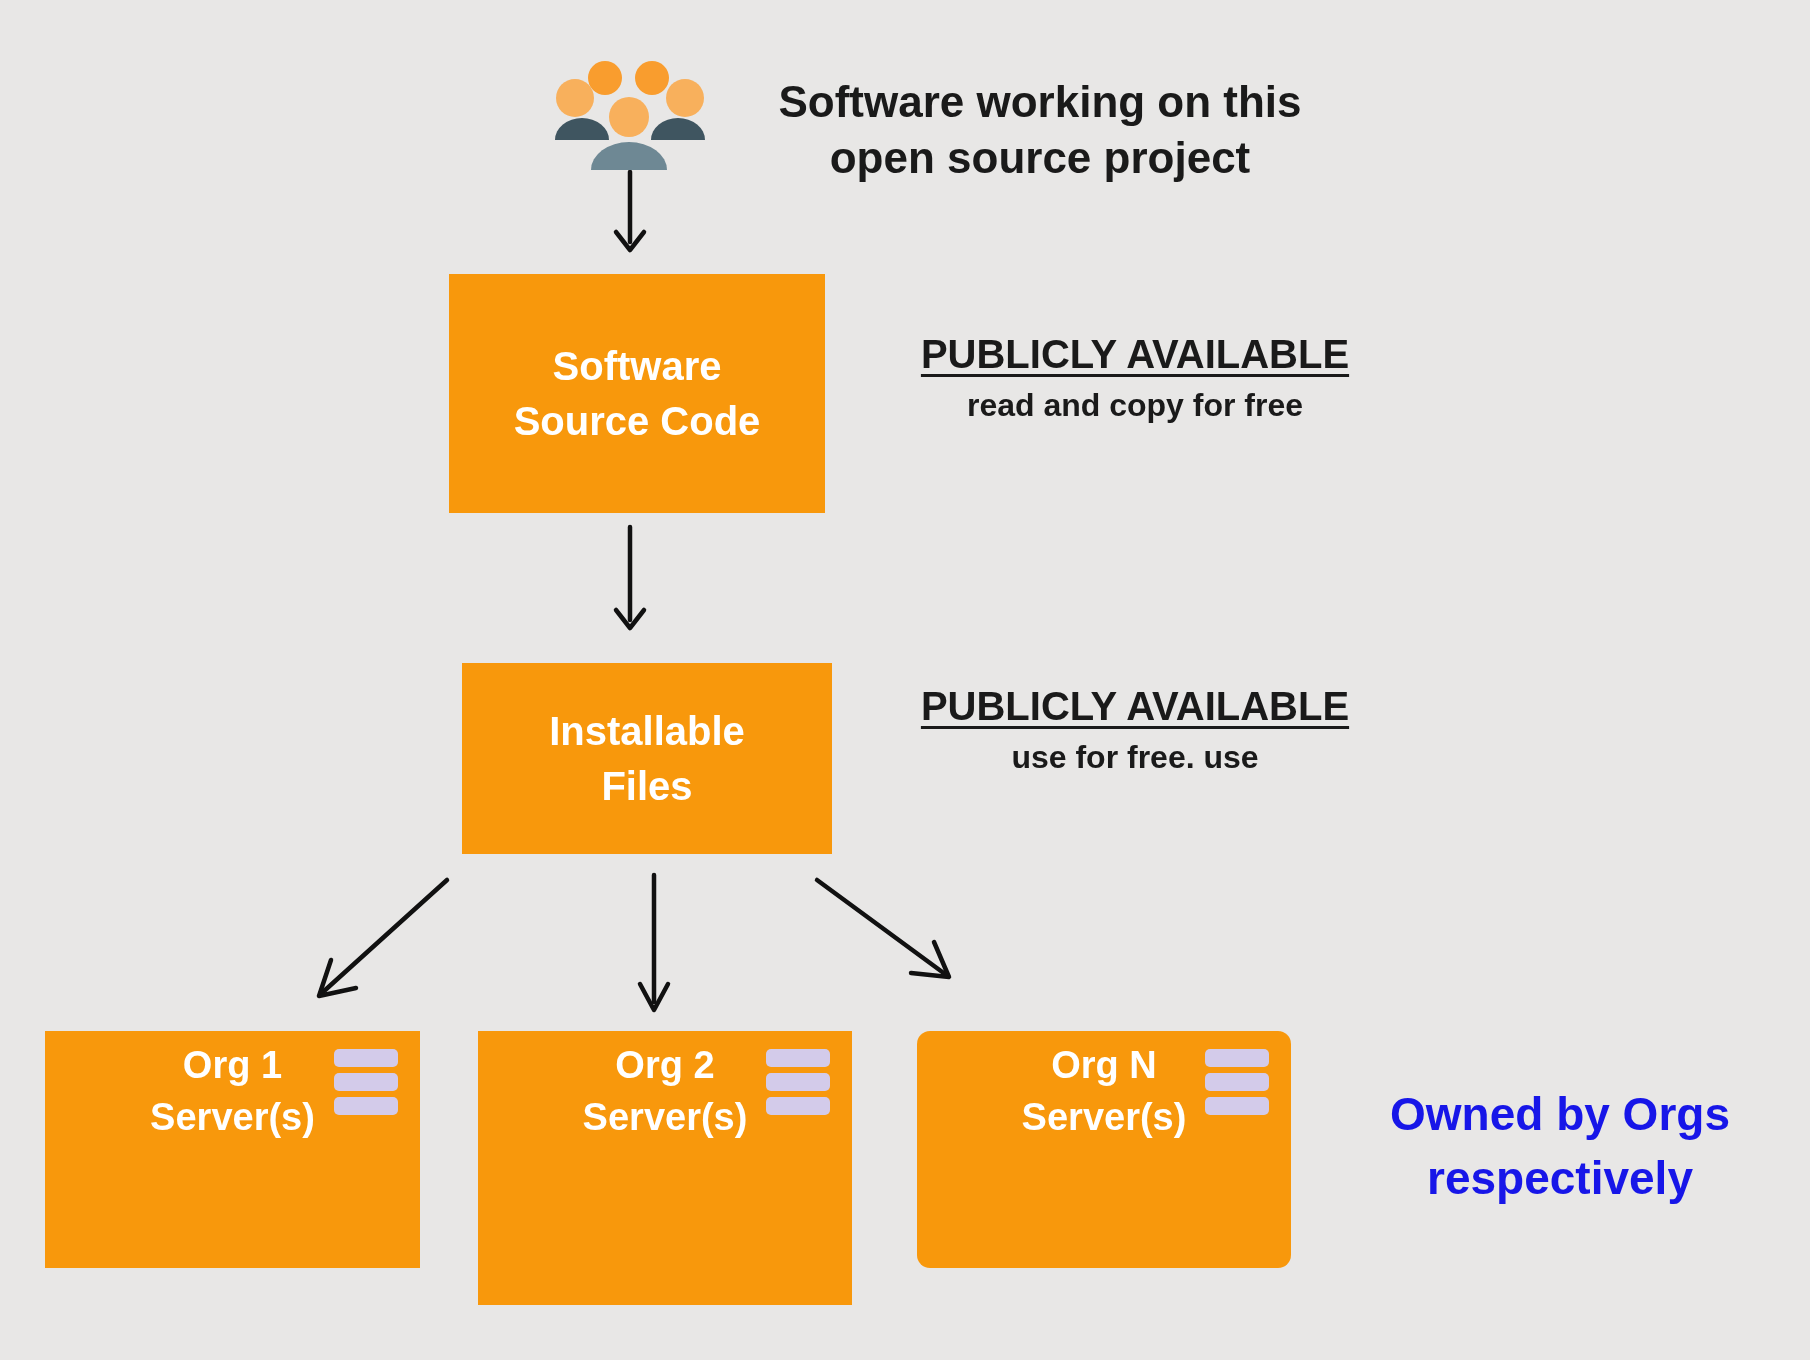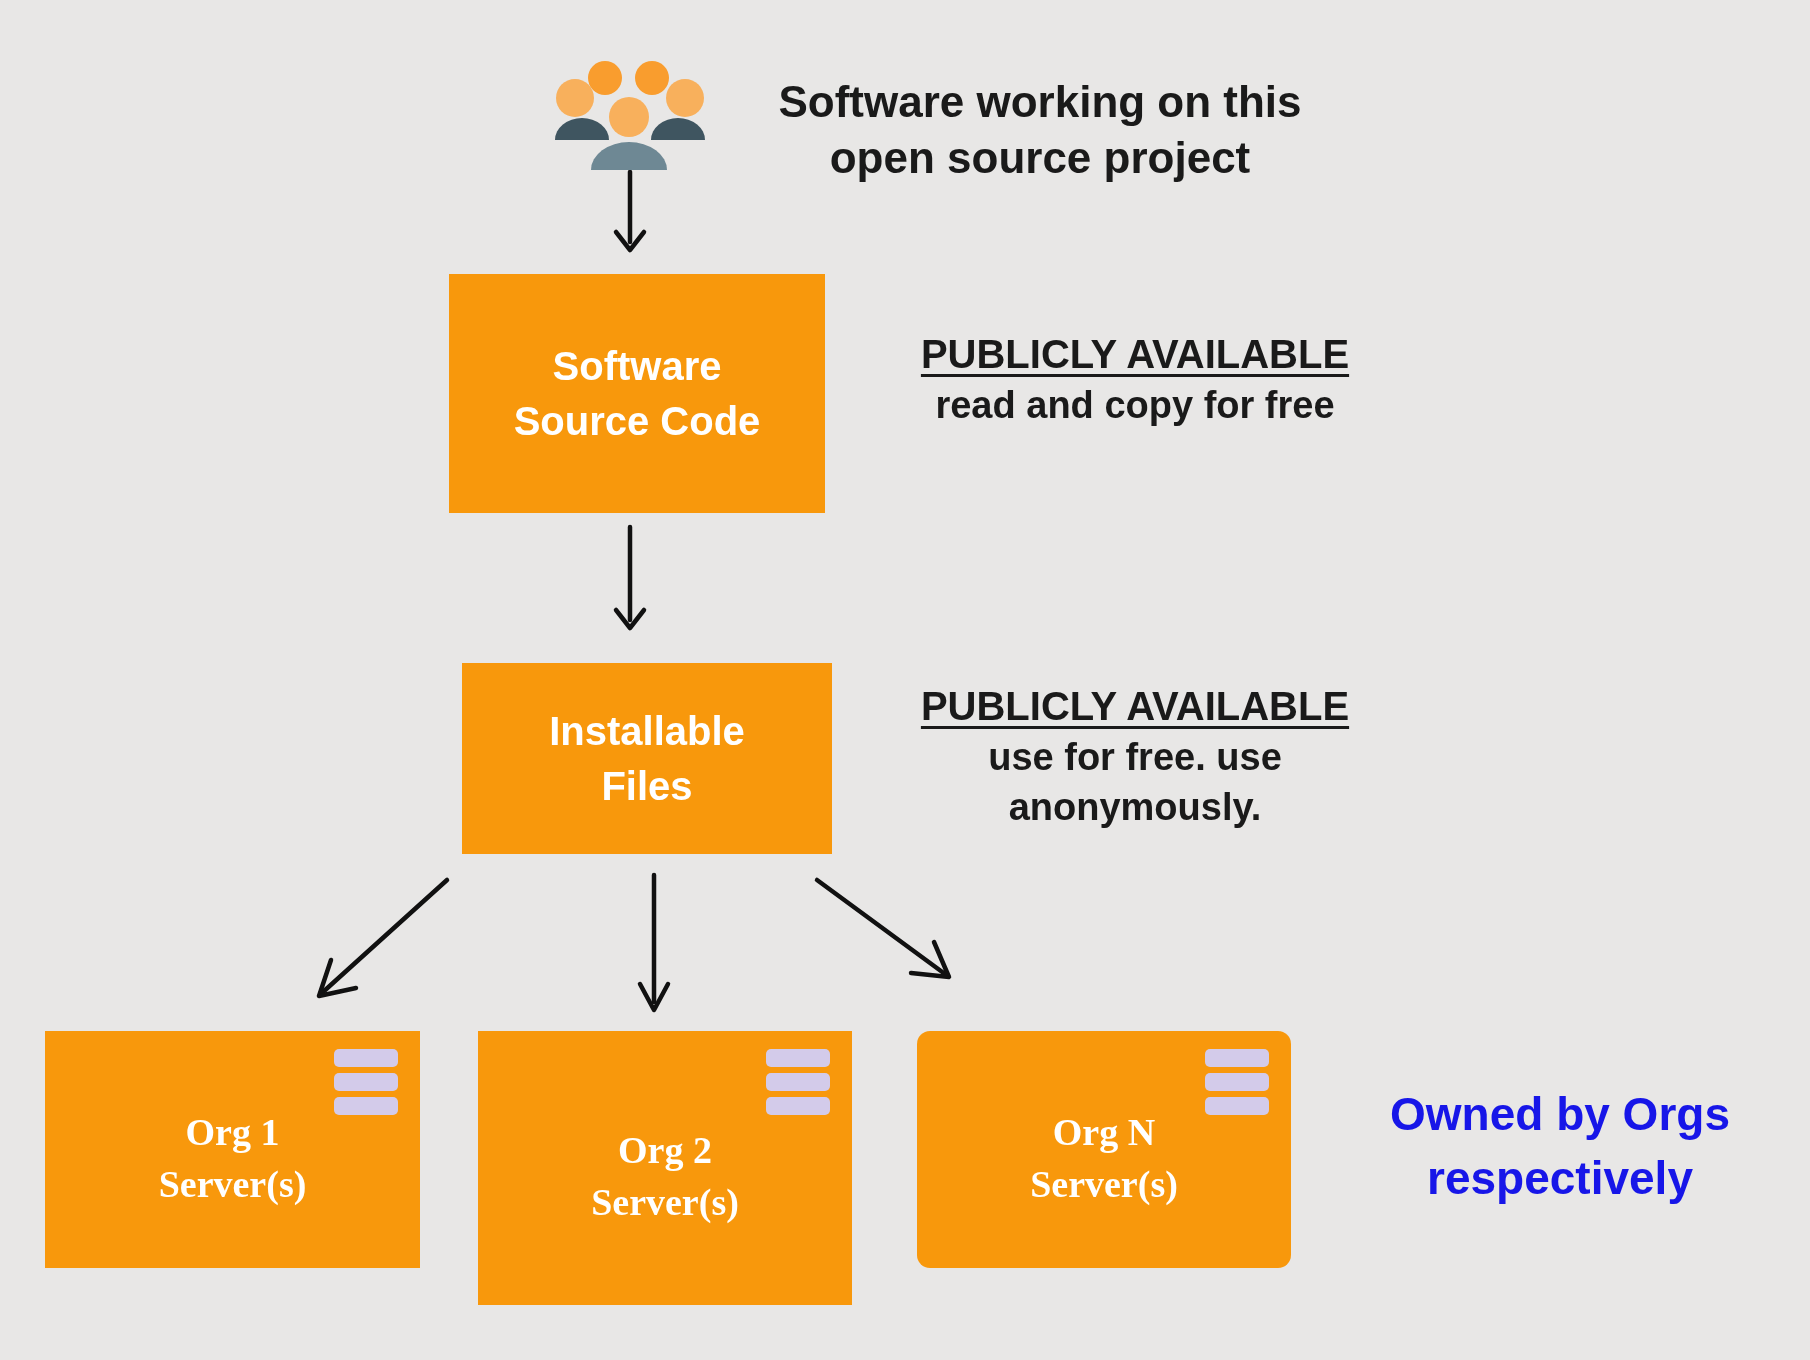--- a/index.html
+++ b/index.html
@@ -27,7 +27,7 @@
   .note-2{left:900px;top:680px;}
   .note-heading{font-size:40px;line-height:52px;text-decoration:underline;
     text-decoration-thickness:3px;text-underline-offset:6px;}
-  .note-body{font-size:38px;line-height:50px;}
+  .note-body{font-size:32px;line-height:50px;}
 
   .org-box{background:var(--orange);display:flex;flex-direction:column;
     align-items:center;justify-content:center;text-align:center;

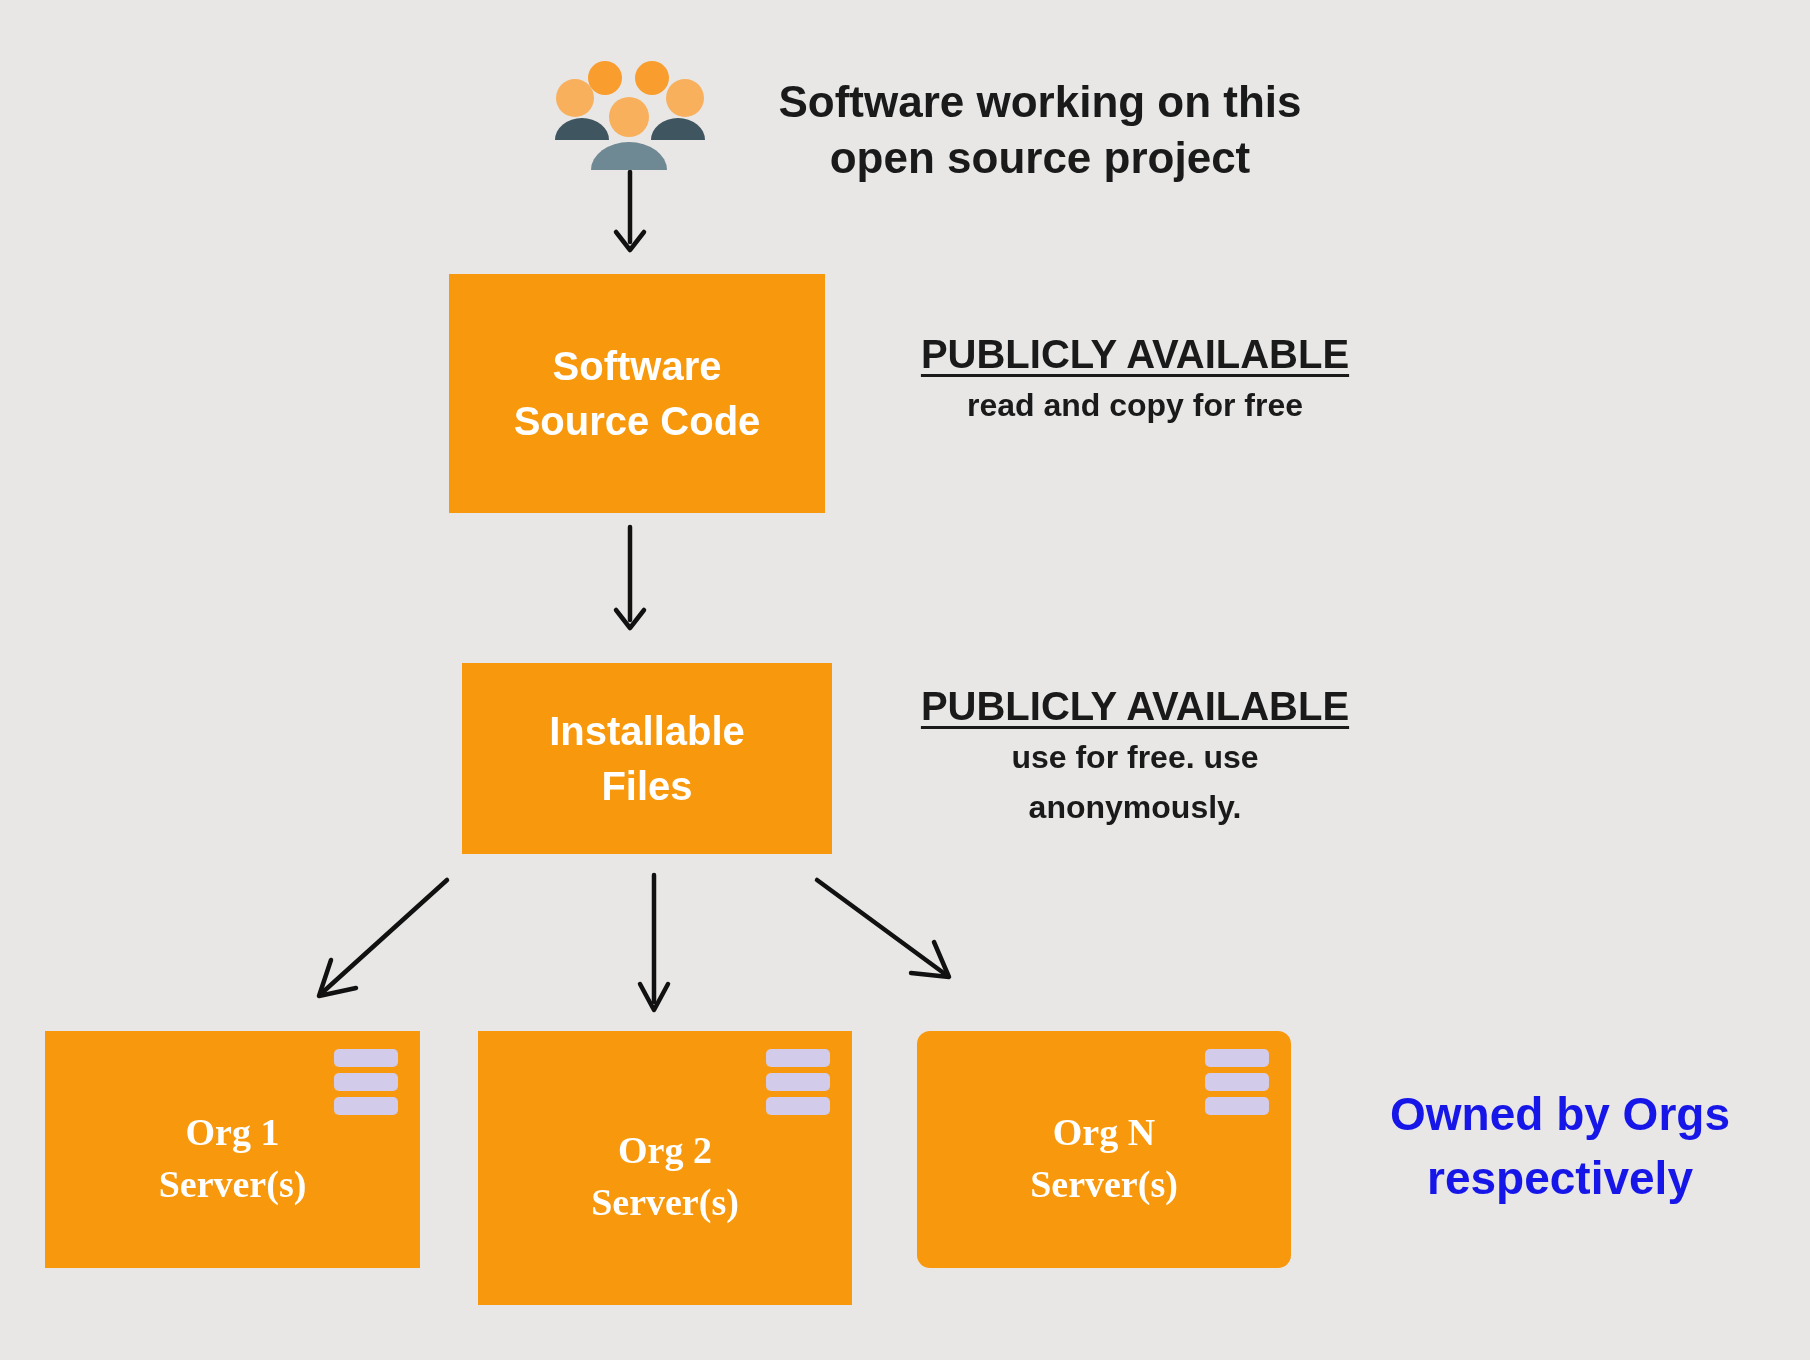--- a/index.html
+++ b/index.html
@@ -97,7 +97,6 @@
   <div class="abs note note-2">
     <div class="note-heading">PUBLICLY AVAILABLE</div>
     <div class="note-body">use for free. use</div>
-    <div class="note-body">anonymously.</div>
   </div>
 
   <svg class="abs" style="left:295px;top:872px;" width="170" height="140" viewBox="0 0 170 140">

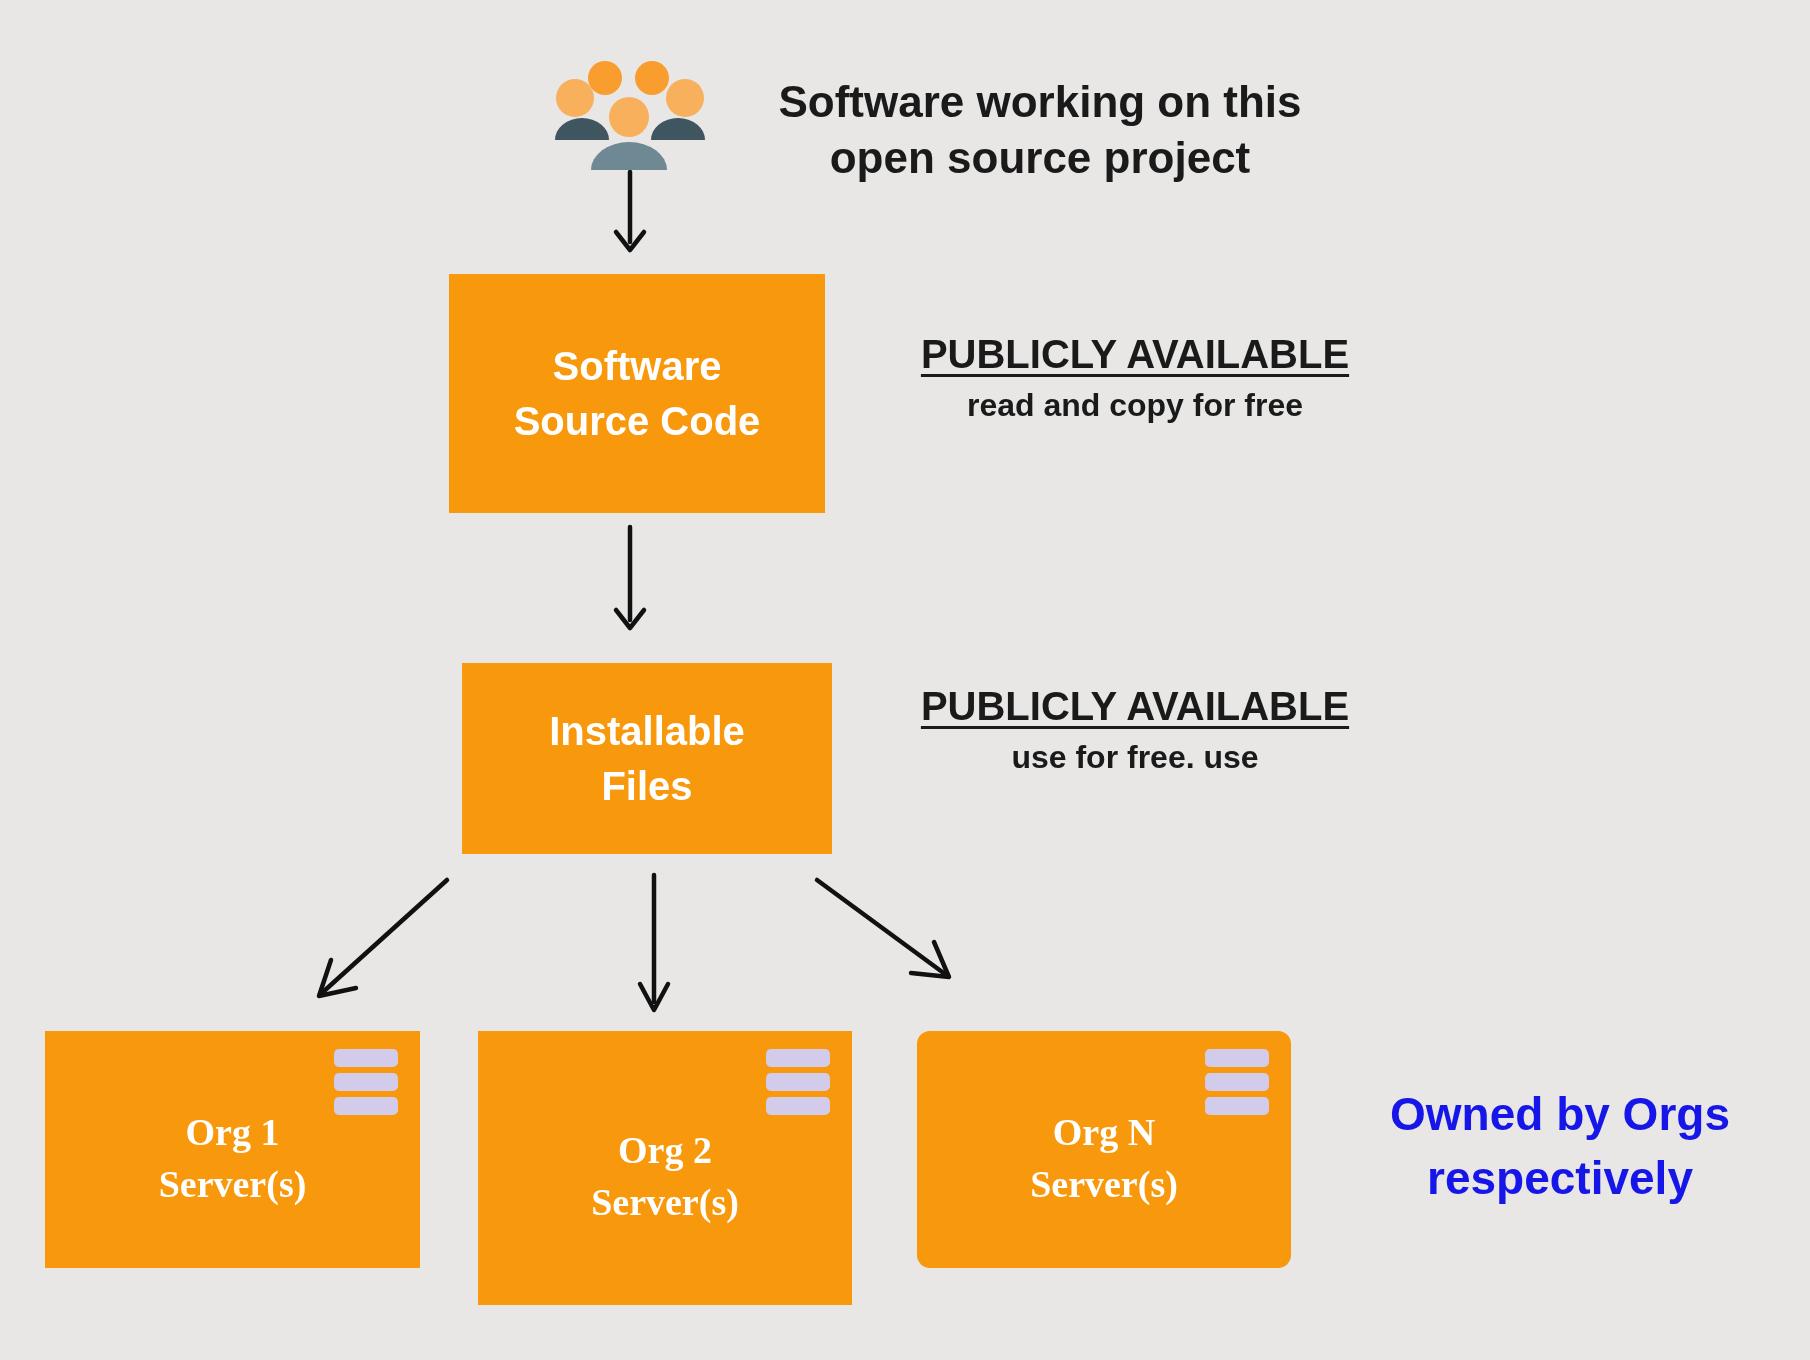--- a/index.html
+++ b/index.html
@@ -30,8 +30,8 @@
   .note-body{font-size:32px;line-height:50px;}
 
   .org-box{background:var(--orange);display:flex;flex-direction:column;
-    align-items:center;justify-content:center;text-align:center;
-    color:var(--white);font-weight:700;font-size:38px;line-height:52px;font-family:Liberation Serif, serif;}
+    align-items:center;justify-content:flex-start;text-align:center;
+    color:var(--white);font-weight:700;font-size:38px;line-height:52px;}
   .org-1{left:45px;top:1031px;width:375px;height:237px;}
   .org-2{left:478px;top:1031px;width:374px;height:274px;}
   .org-n{left:917px;top:1031px;width:374px;height:237px;border-radius:13px;}

